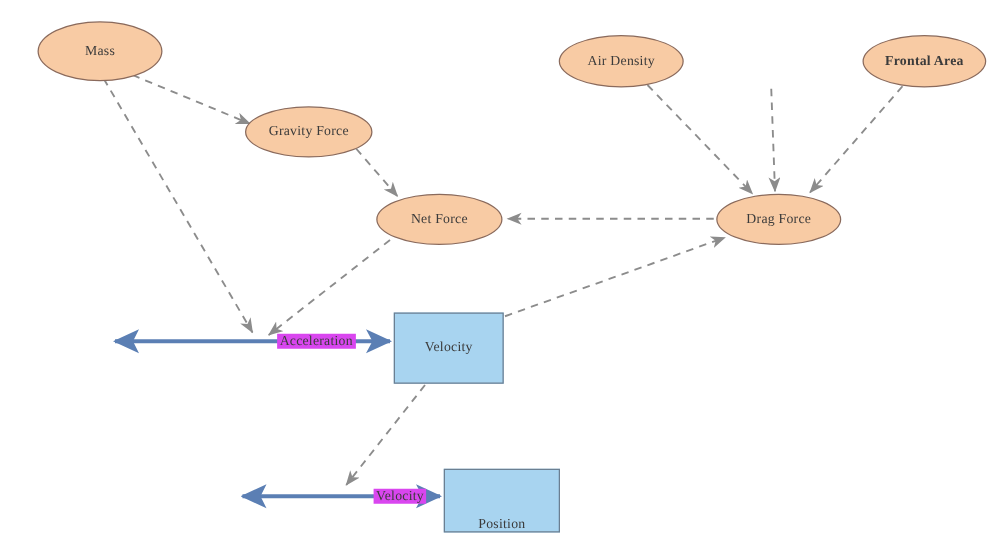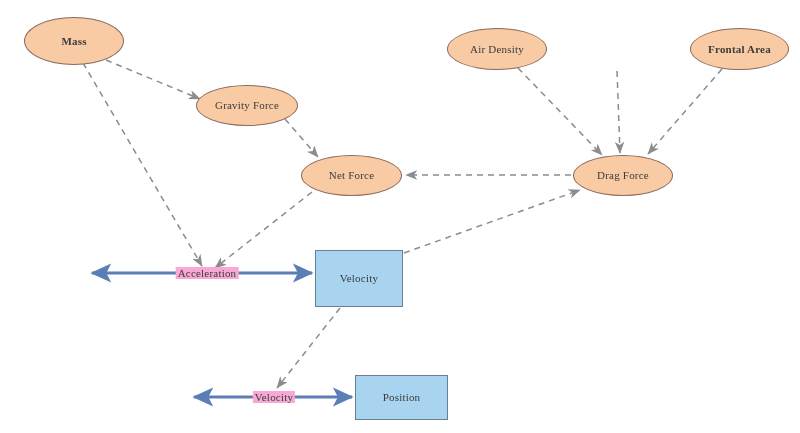--- a/index.html
+++ b/index.html
@@ -94,7 +94,7 @@
     </g>
   </svg>
 
-  <div class="node node-ellipse" style="left:24px; top:17px; width:100px; height:48px;font-weight:bold;">
+  <div class="node node-ellipse" style="left:30px; top:17px; width:100px; height:48px;">
     <span>Mass</span>
   </div>
 

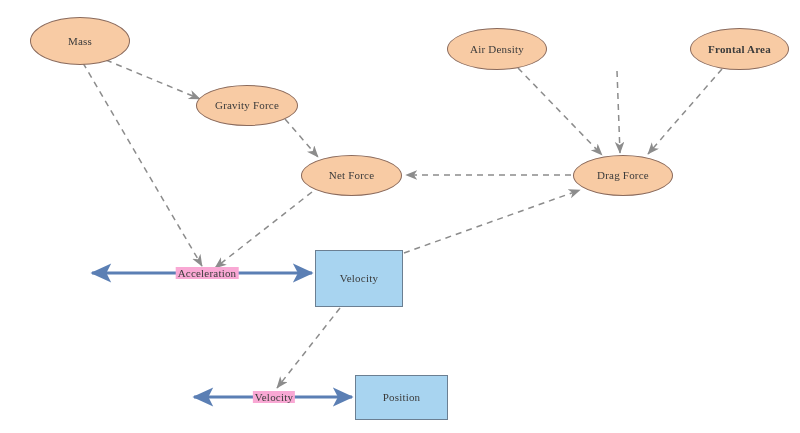--- a/index.html
+++ b/index.html
@@ -50,11 +50,12 @@
     position: absolute;
     color: #3b3b3b;
     font-size: 11px;
-    background: #f9a8d4;
+    background: #d946ef;
     padding: 0 2px;
     white-space: nowrap;
     transform: translate(-50%, -50%);
     letter-spacing: 0.2px;
+    margin-left: 46px;
   }
 </style>
 </head>

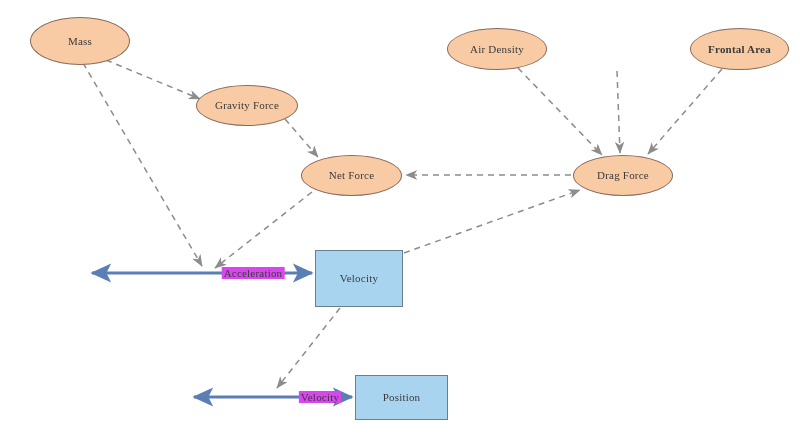--- a/index.html
+++ b/index.html
@@ -124,7 +124,7 @@
     <span>Velocity</span>
   </div>
 
-  <div class="node node-rect" style="left:355px; top:375px; width:93px; height:45px;">
+  <div class="node node-rect" style="left:355px; top:375px; width:93px; height:51px;align-items:flex-end;">
     <span>Position</span>
   </div>
 

